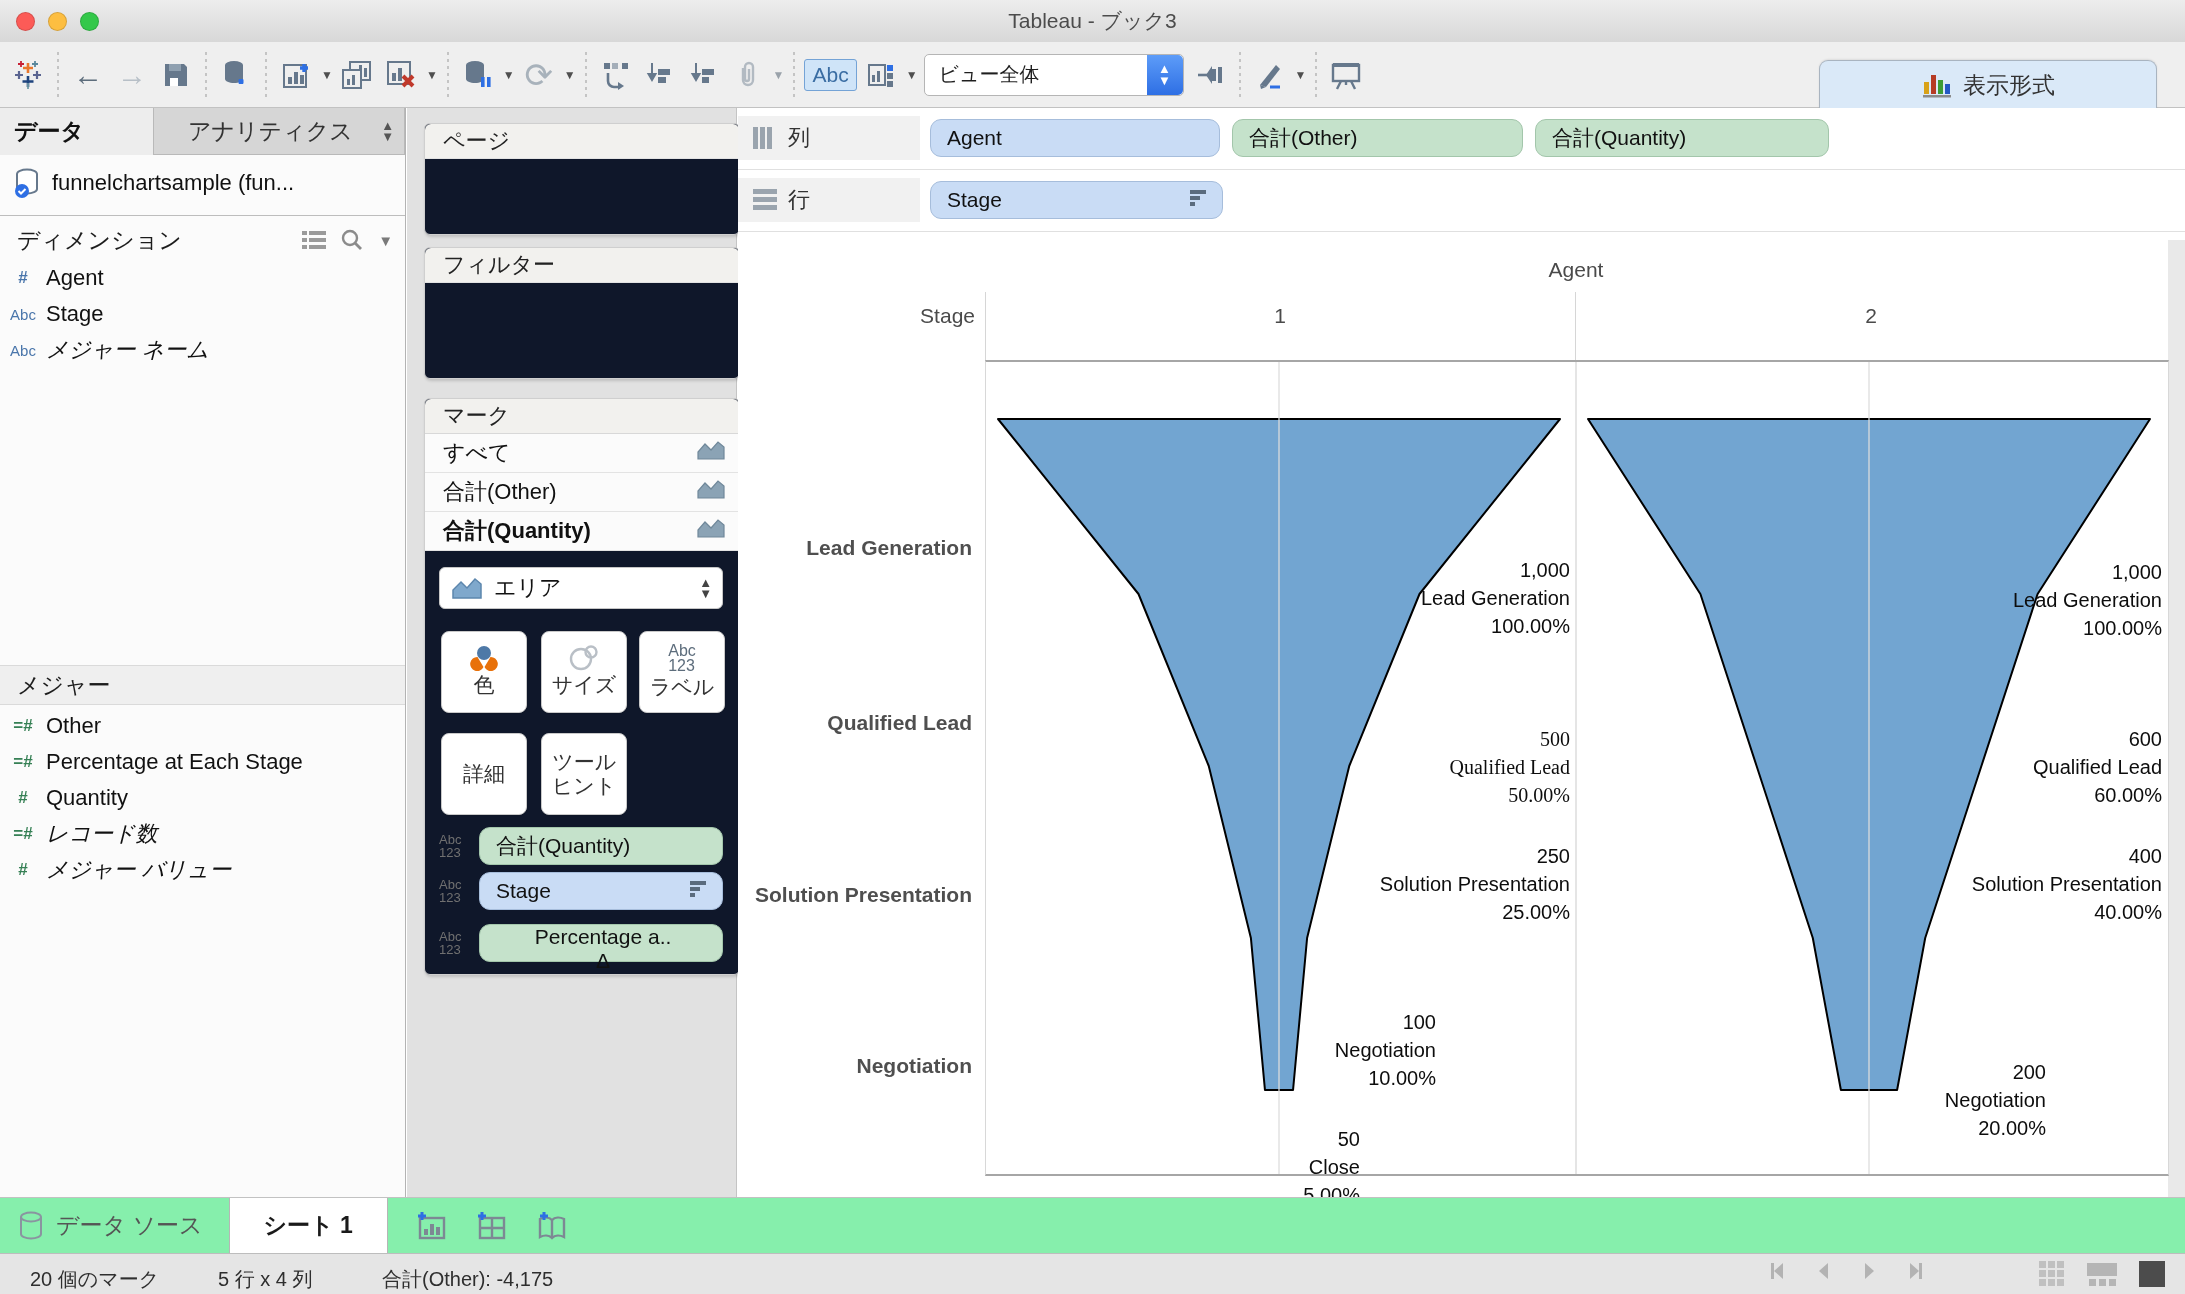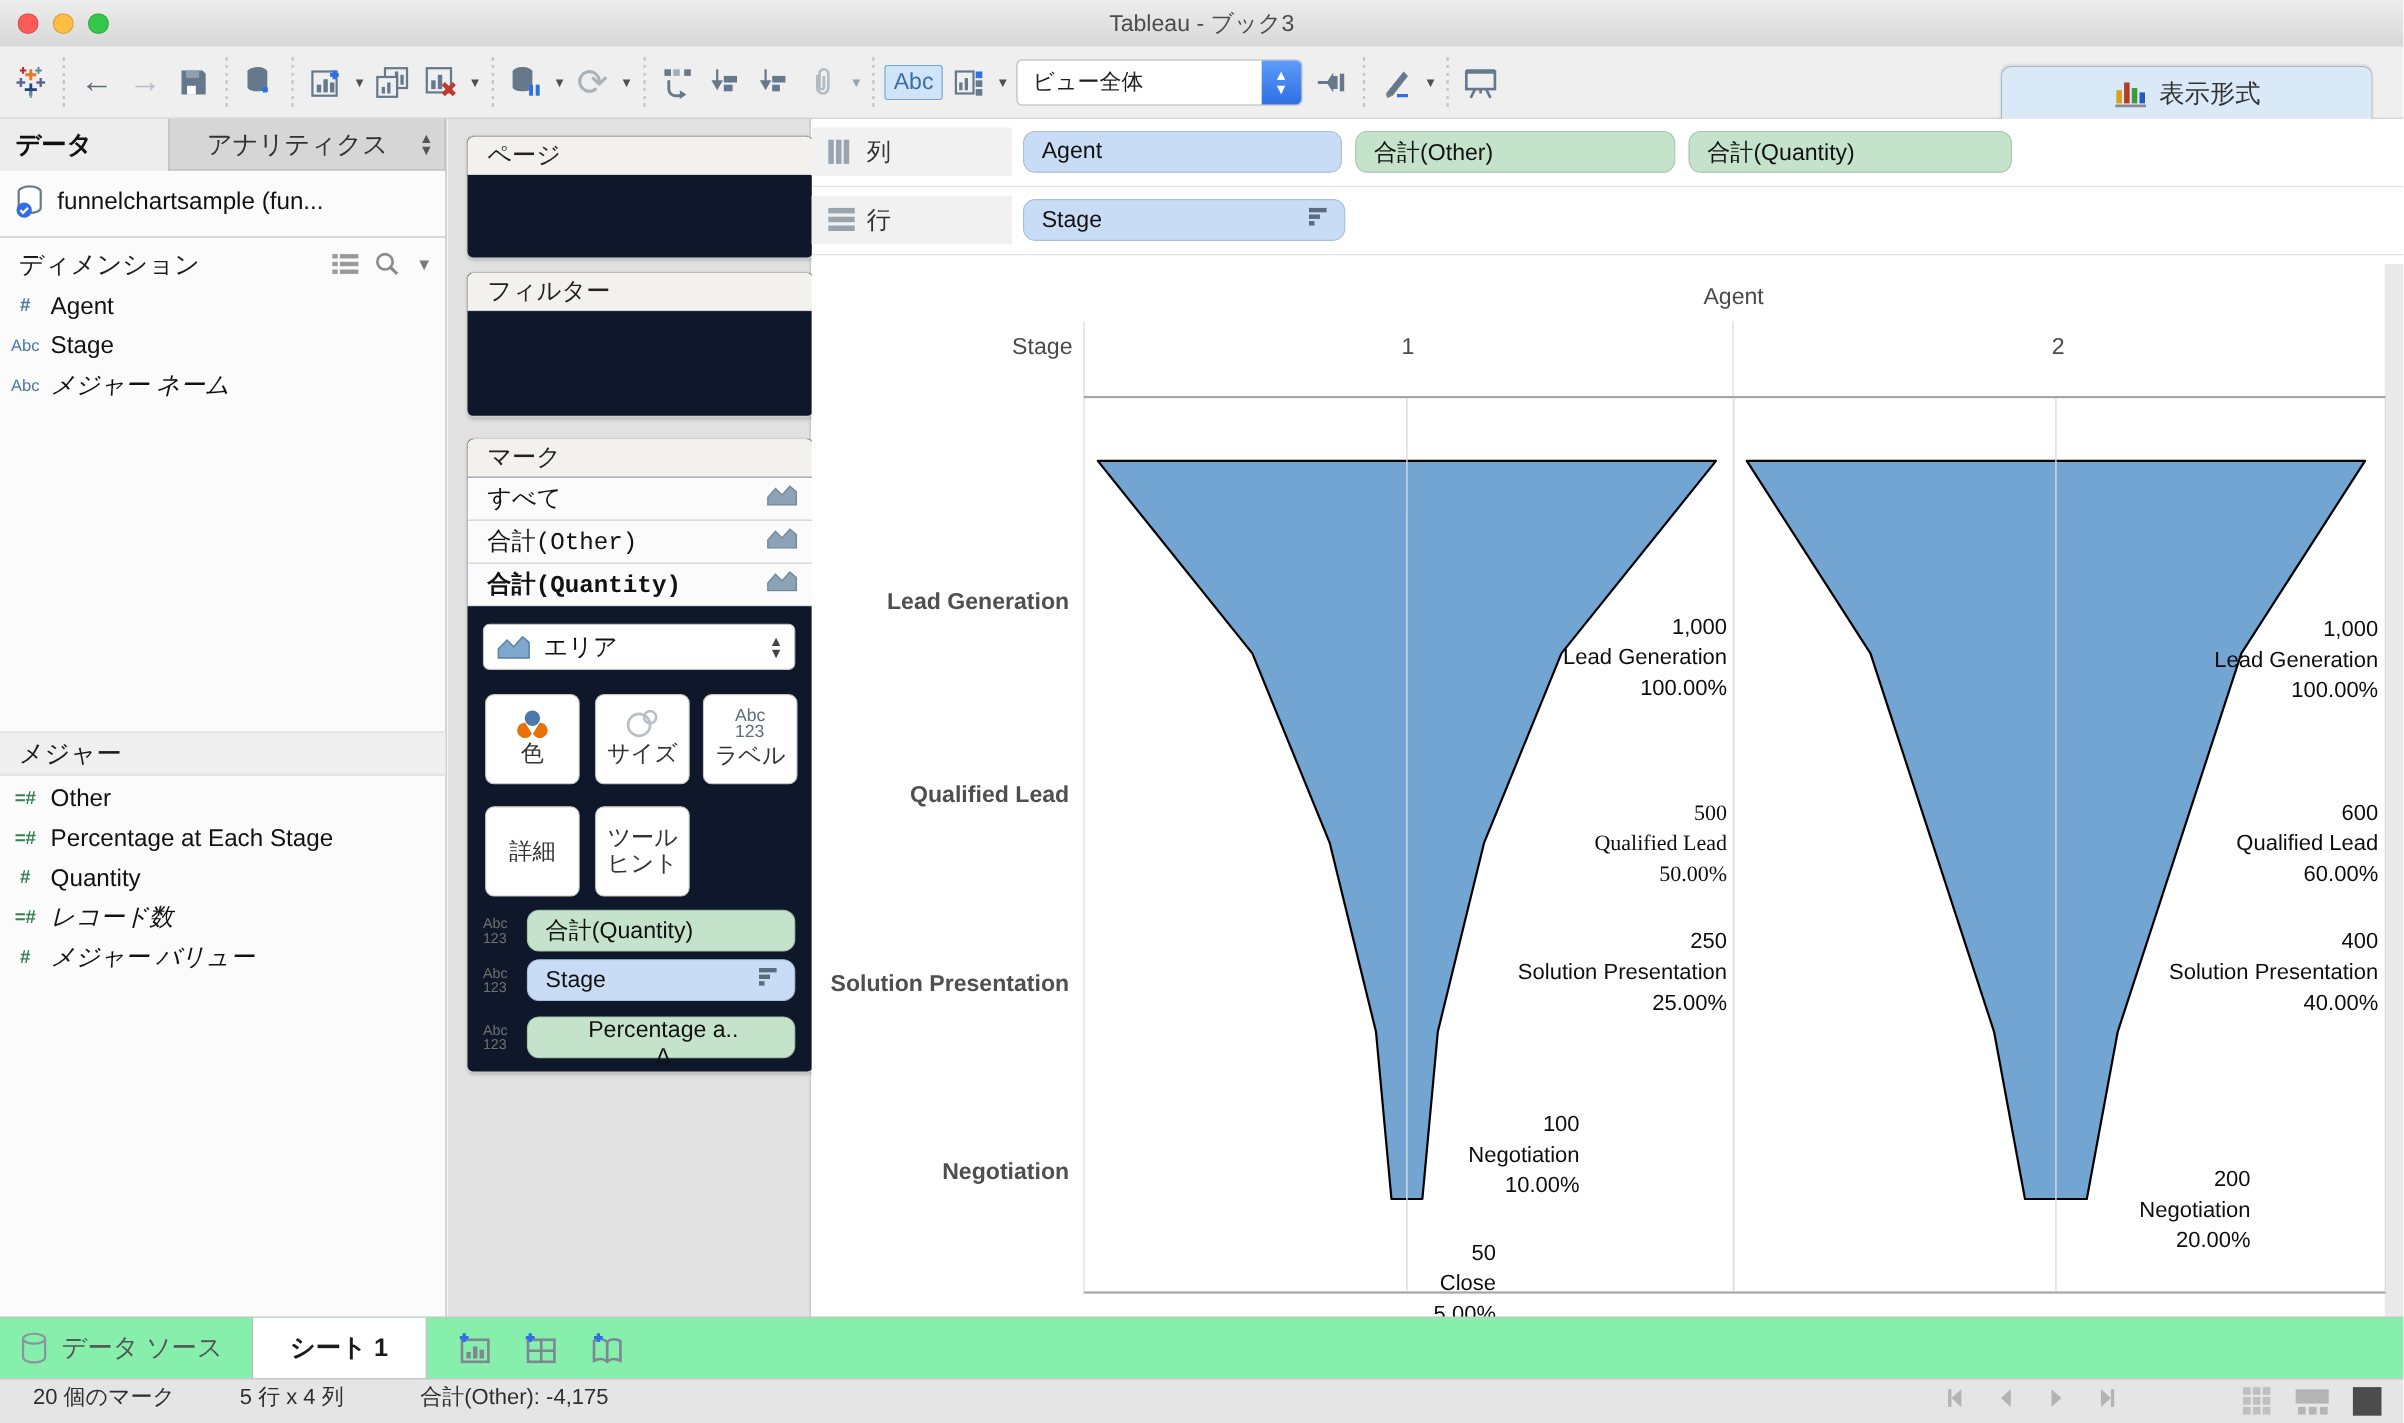--- a/index.html
+++ b/index.html
@@ -68,7 +68,7 @@
   .card-hd{height:34px;display:flex;align-items:center;padding-left:18px;font-size:22px;color:#222;
     background:#f2f1ee;border-bottom:1px solid #e2e2e2;border-radius:6px 6px 0 0;}
   .marks-row{height:38px;display:flex;align-items:center;justify-content:space-between;
-    padding:0 14px 0 18px;font-size:22px;color:#111;border-bottom:1px solid #e3e3e3;background:#fbfbfb;font-family:Liberation Mono, monospace;}
+    padding:0 14px 0 18px;font-size:22px;color:#111;border-bottom:1px solid #e3e3e3;background:#fbfbfb;}
   .marks-row.bold{font-weight:bold;}
   .type-dd{position:absolute;left:14px;top:168px;width:284px;height:42px;background:#fff;
     border:1px solid #c6c6c6;border-radius:6px;display:flex;align-items:center;gap:12px;

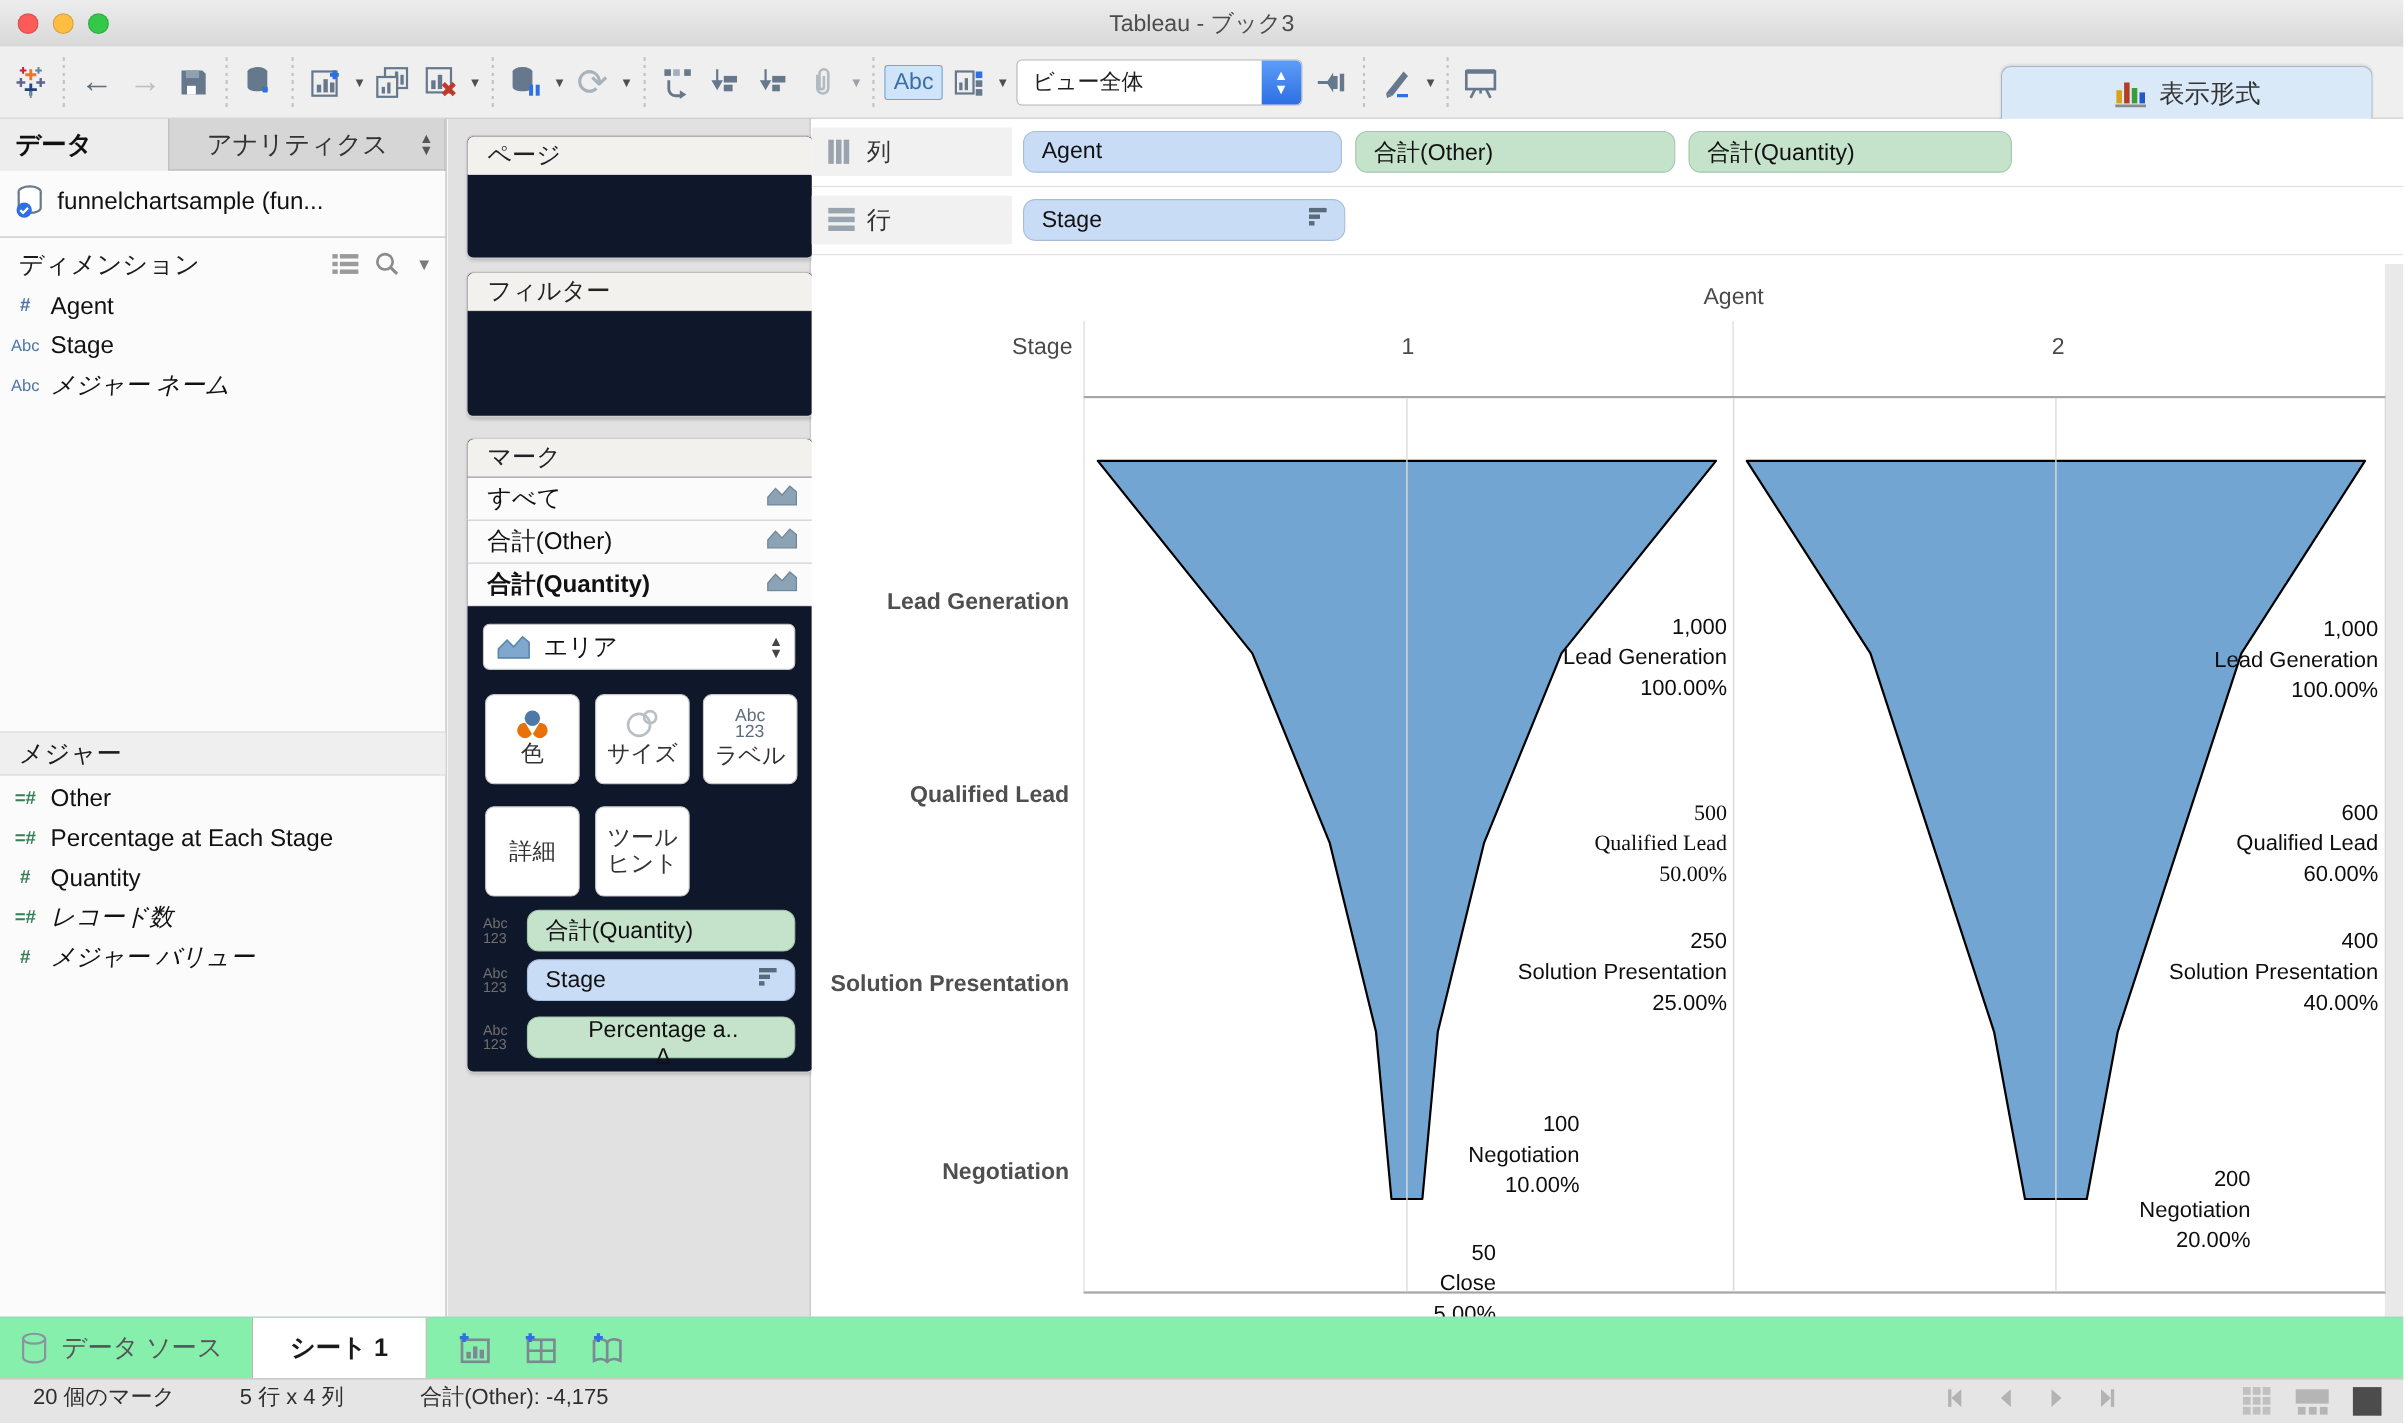--- a/index.html
+++ b/index.html
@@ -110,7 +110,7 @@
   .newtab{display:flex;align-items:center;margin-left:26px;}
   .statusbar{position:absolute;left:0;top:1253px;width:100%;height:41px;background:#e5e5e5;
     border-top:1px solid #bdbdbd;font-size:20px;color:#2e2e2e;}
-  .st{position:absolute;top:2px;}
+  .st{position:absolute;top:12px;}
   .nav-ic{display:inline-flex;align-items:center;margin:0 9px;}
 </style>
 </head>

